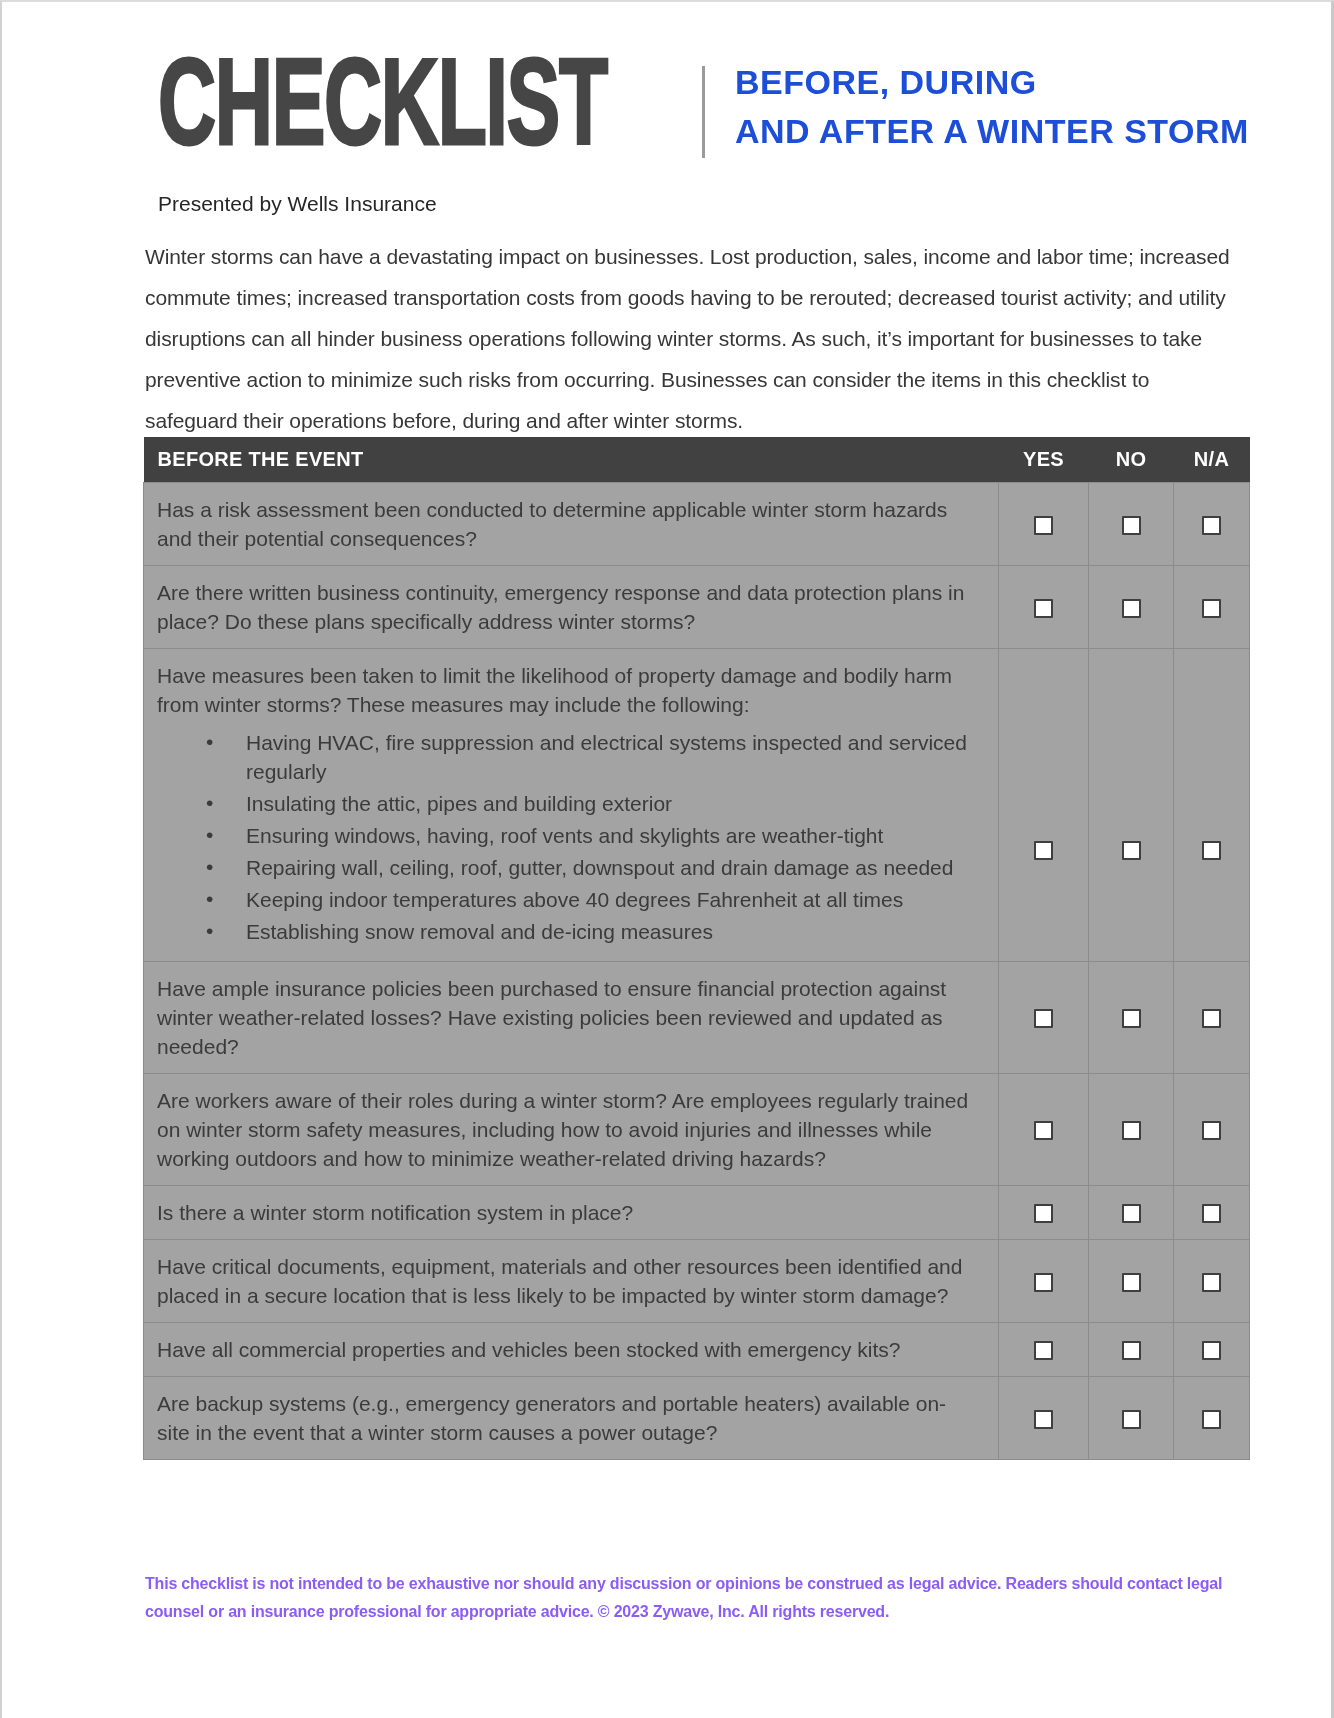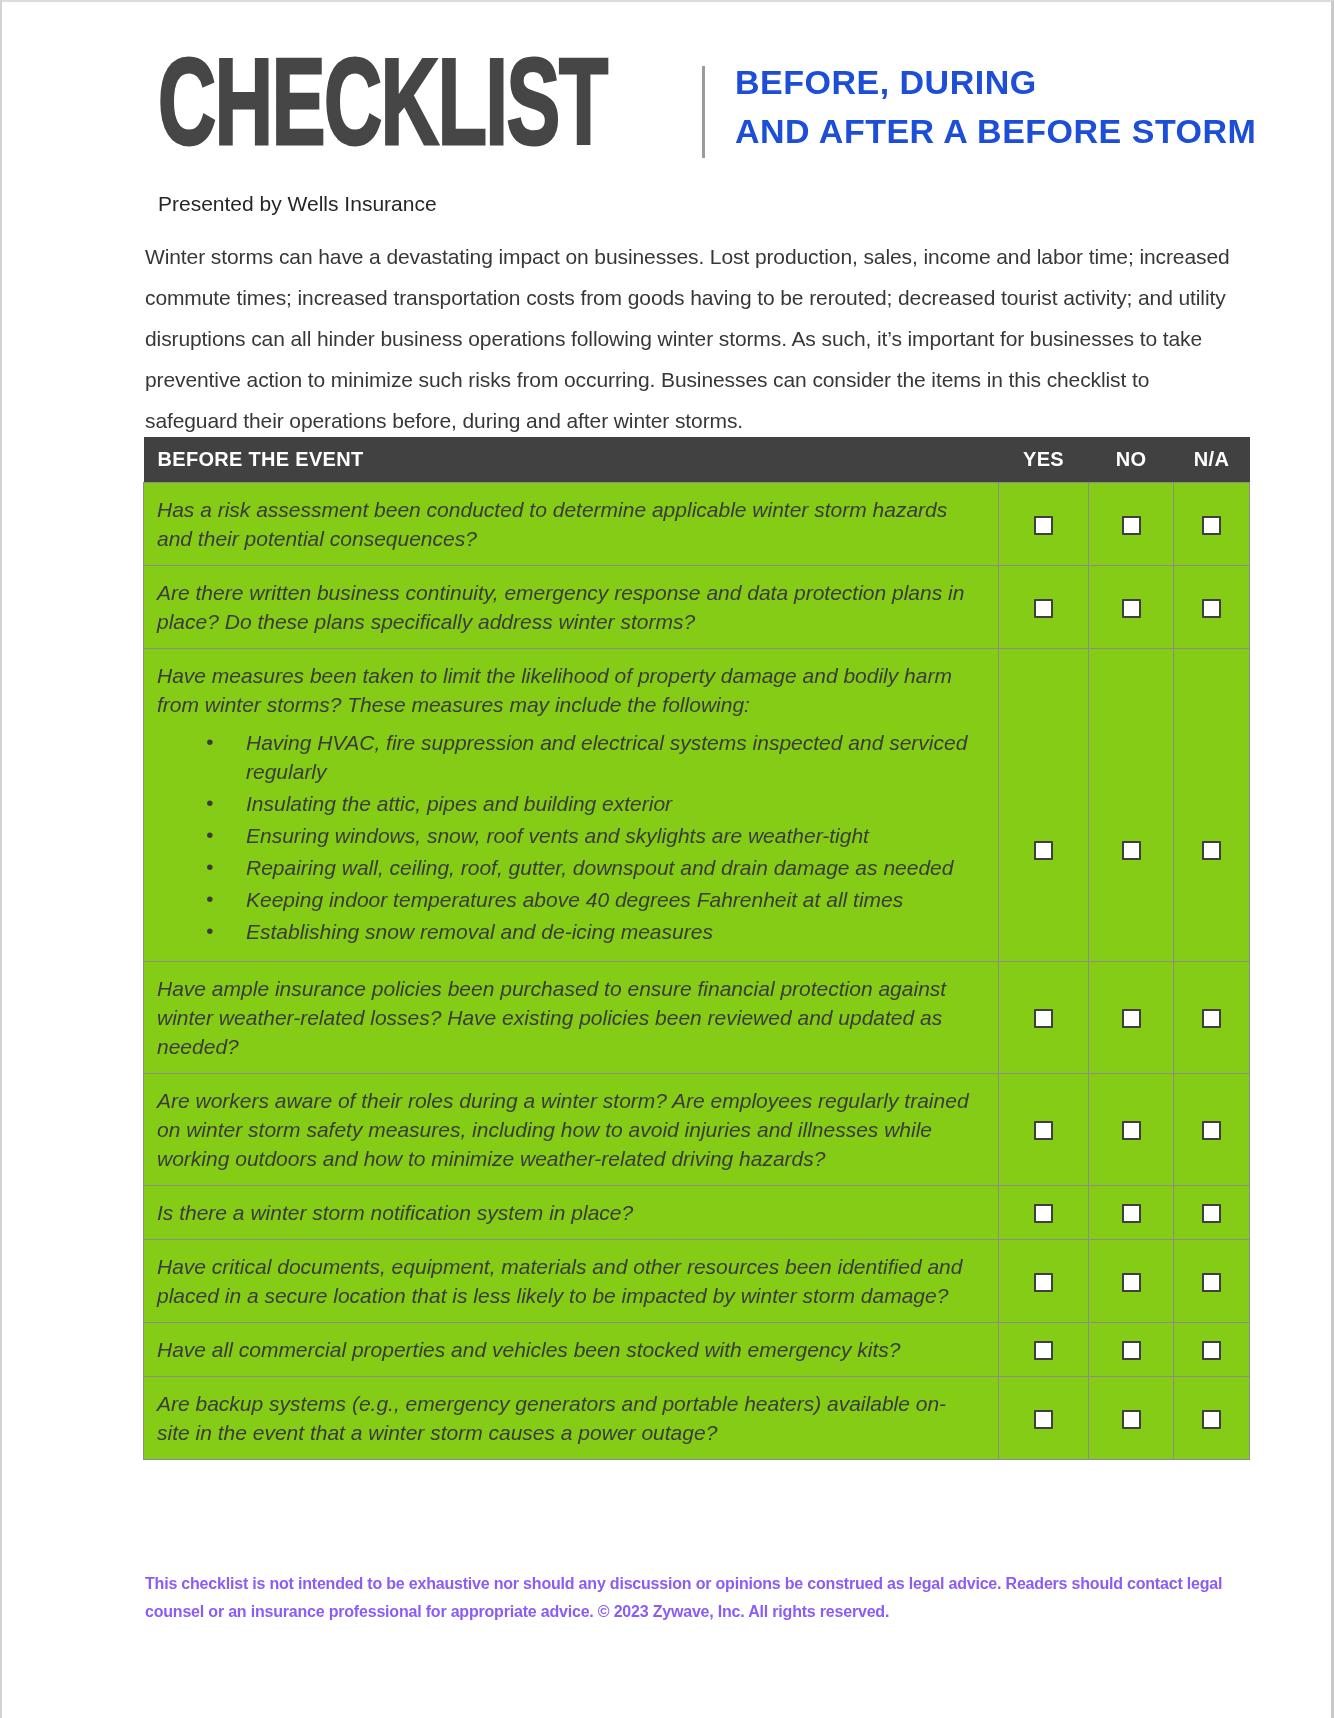--- a/index.html
+++ b/index.html
@@ -94,7 +94,7 @@
 <div class="masthead-divider"></div>
 <div class="masthead-subtitle">
   <div>BEFORE, DURING</div>
-  <div>AND AFTER A BEFORE STORM</div>
+  <div>AND AFTER A WINTER STORM</div>
 </div>
 
 <div class="presented">Presented by Wells Insurance</div>

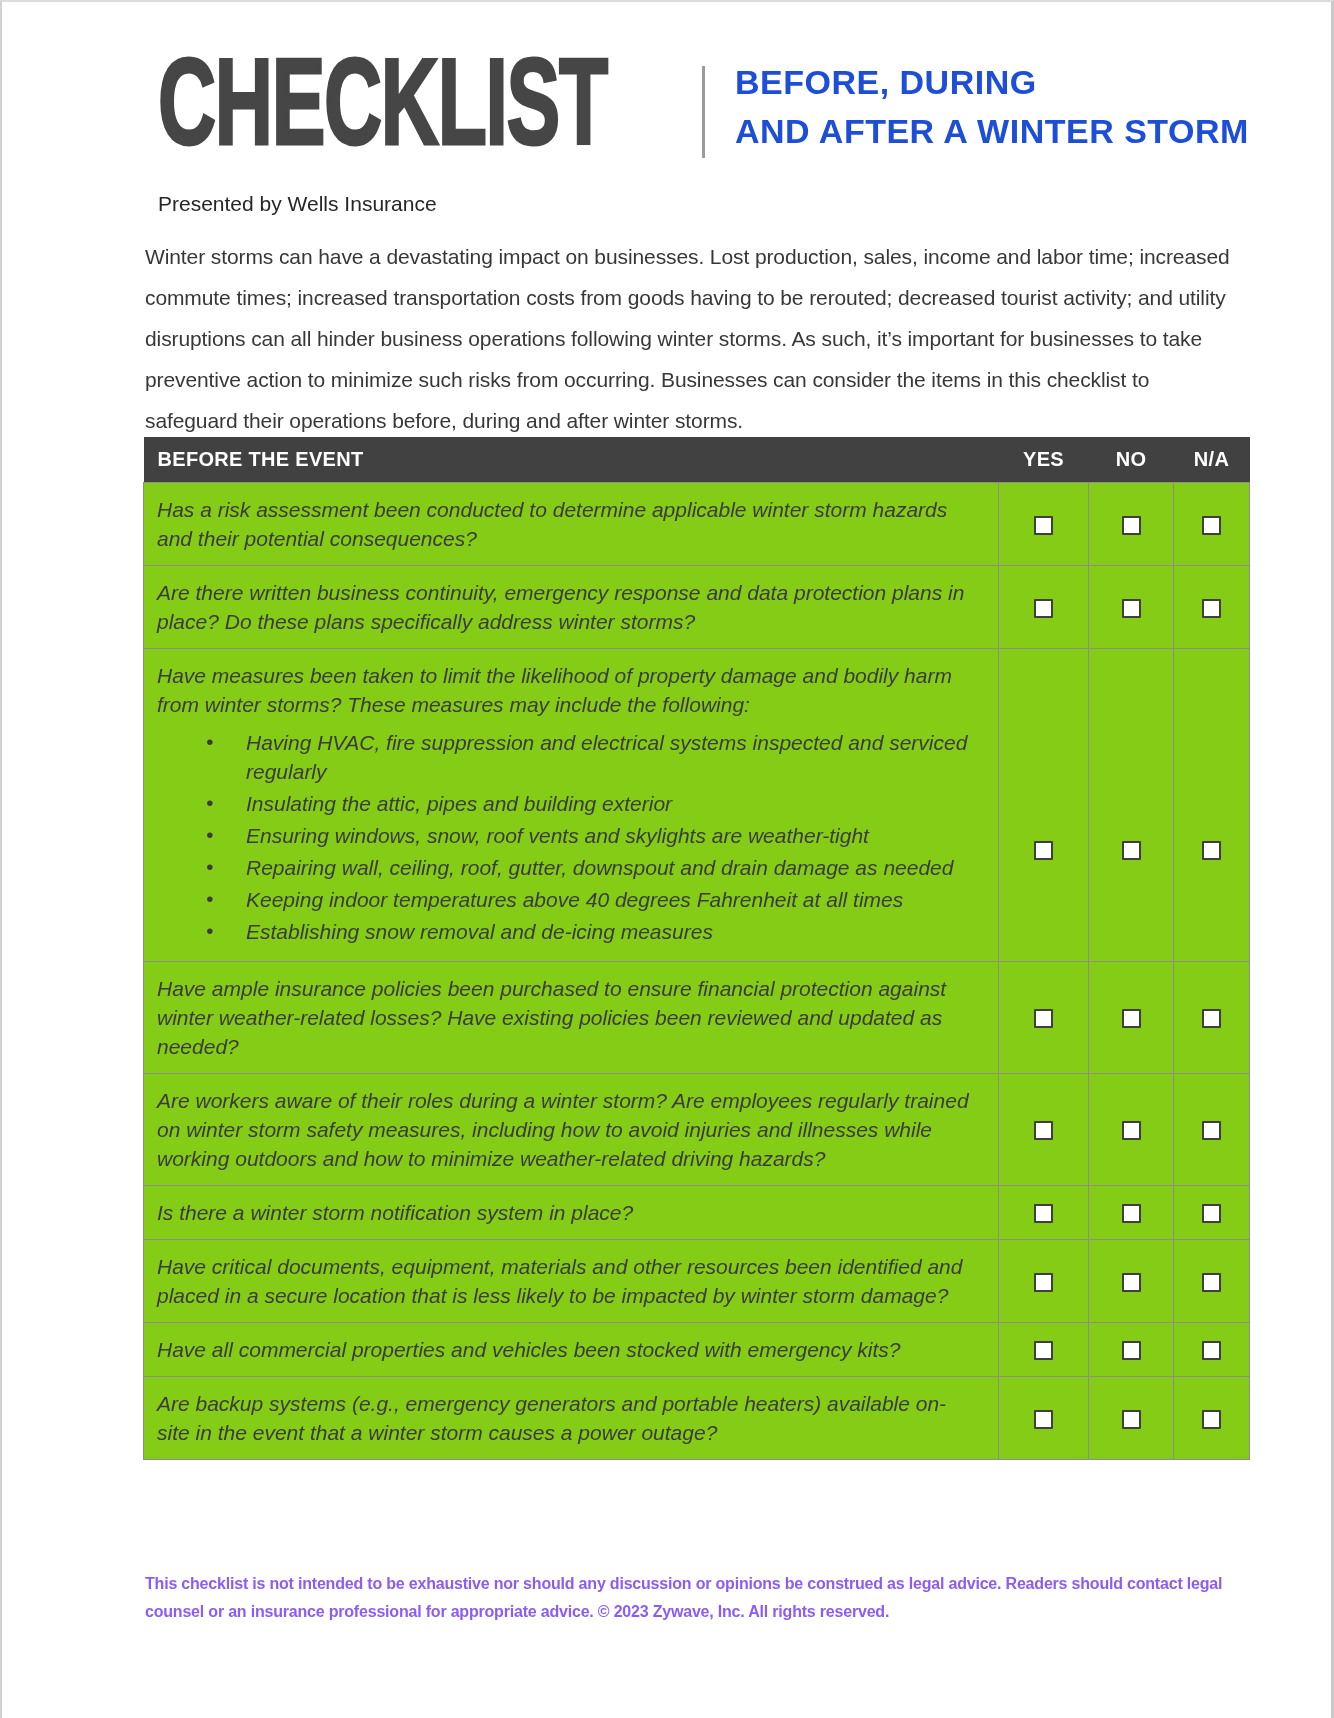--- a/index.html
+++ b/index.html
@@ -61,7 +61,7 @@
   }
   thead th.sec { text-align: left; padding-left: 14px; }
   thead th.colh { text-align: center; padding: 0; }
-  tbody td { border: 1px solid #8c8c8c; background: #84cc16; font-style: italic; }
+  tbody td { border: 1px solid #8c8c8c; background: #a3a3a3; }
   td.q-cell { padding: 12px 20px 12px 13px; vertical-align: middle; }
   .q-text { line-height: 29px; }
   ul.bullets { margin: 9px 0 2px 0; padding: 0 0 0 49px; list-style: none; }

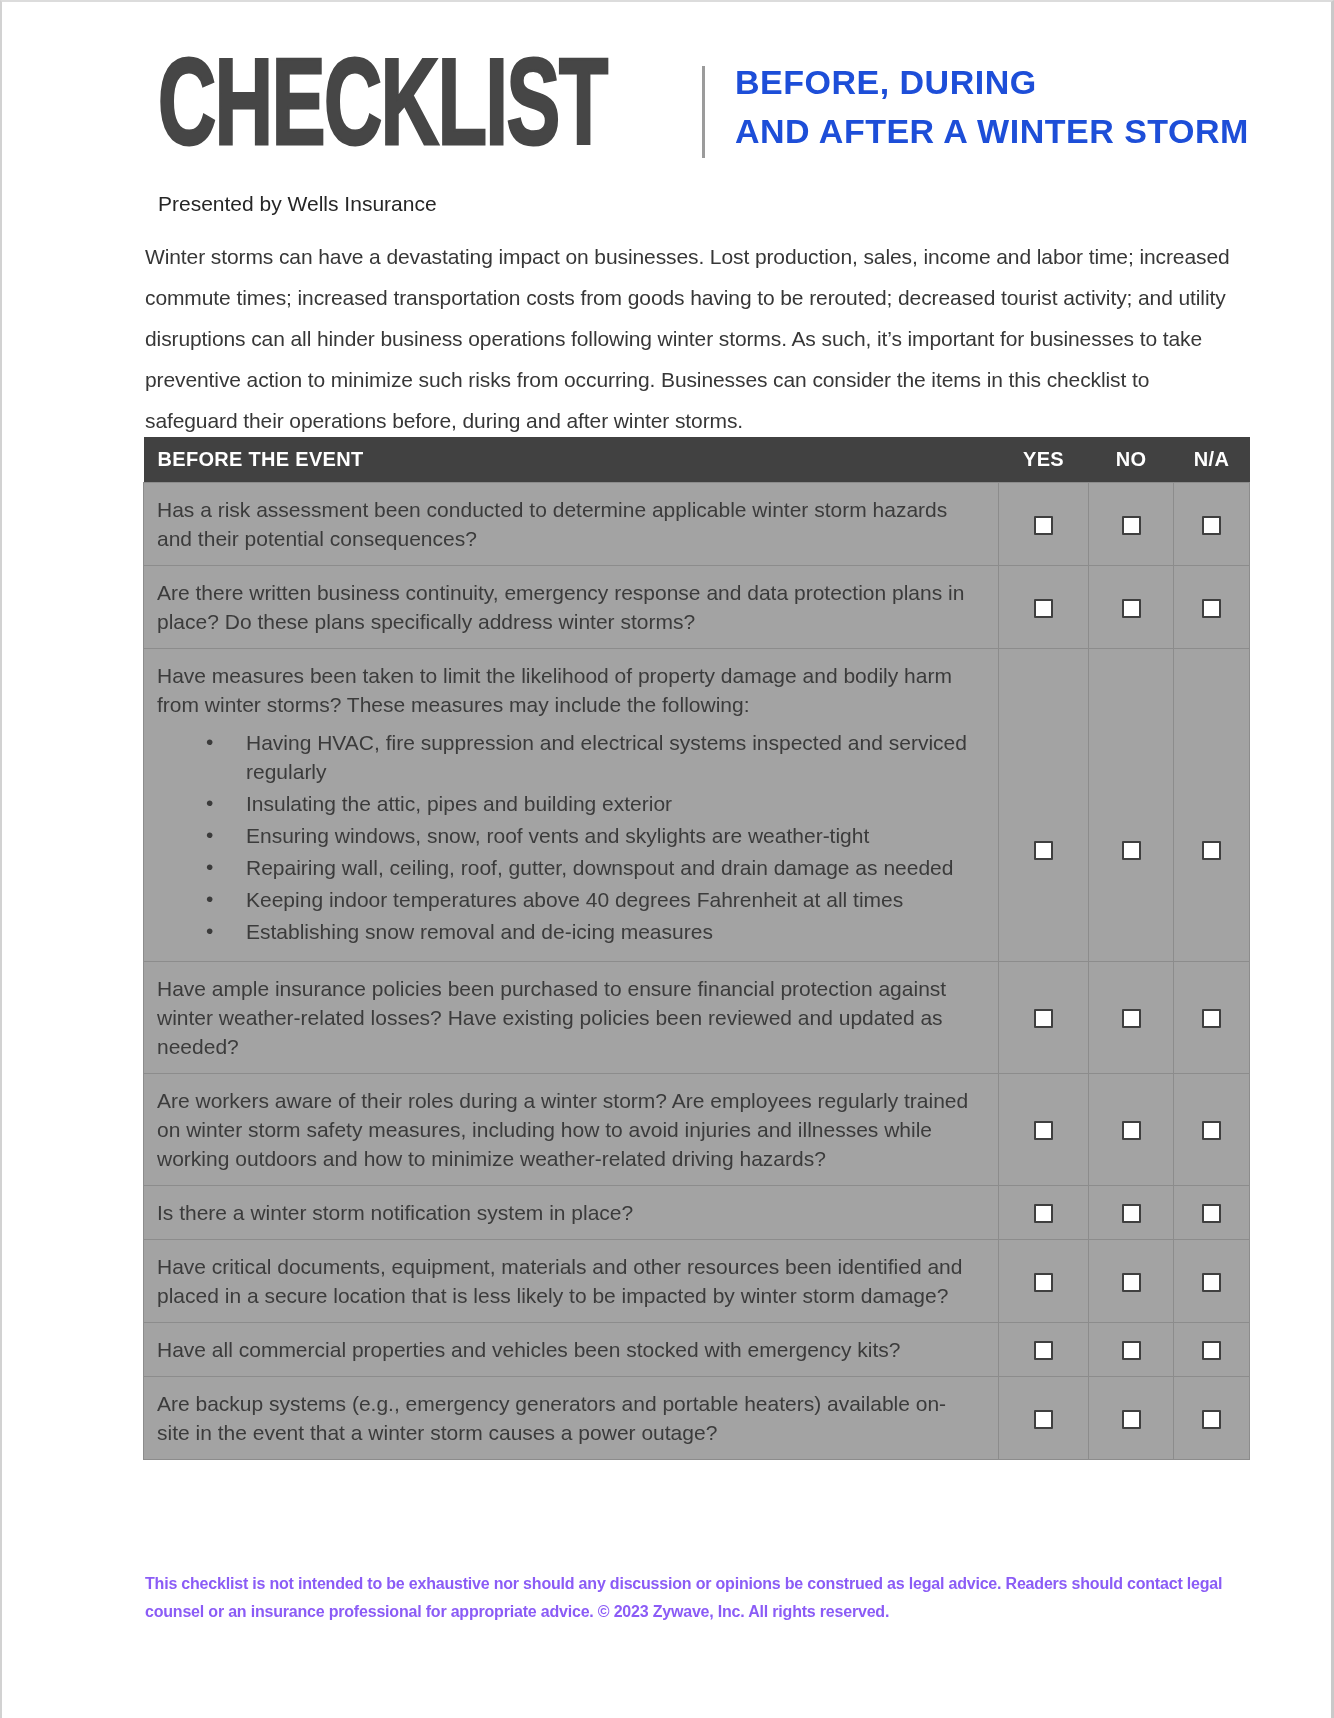--- a/index.html
+++ b/index.html
@@ -139,7 +139,7 @@
           <ul class="bullets">
             <li>Having HVAC, fire suppression and electrical systems inspected and serviced regularly</li>
             <li>Insulating the attic, pipes and building exterior</li>
-            <li>Ensuring windows, snow, roof vents and skylights are weather-tight</li>
+            <li>Ensuring windows, having, roof vents and skylights are weather-tight</li>
             <li>Repairing wall, ceiling, roof, gutter, downspout and drain damage as needed</li>
             <li>Keeping indoor temperatures above 40 degrees Fahrenheit at all times</li>
             <li>Establishing snow removal and de-icing measures</li>

